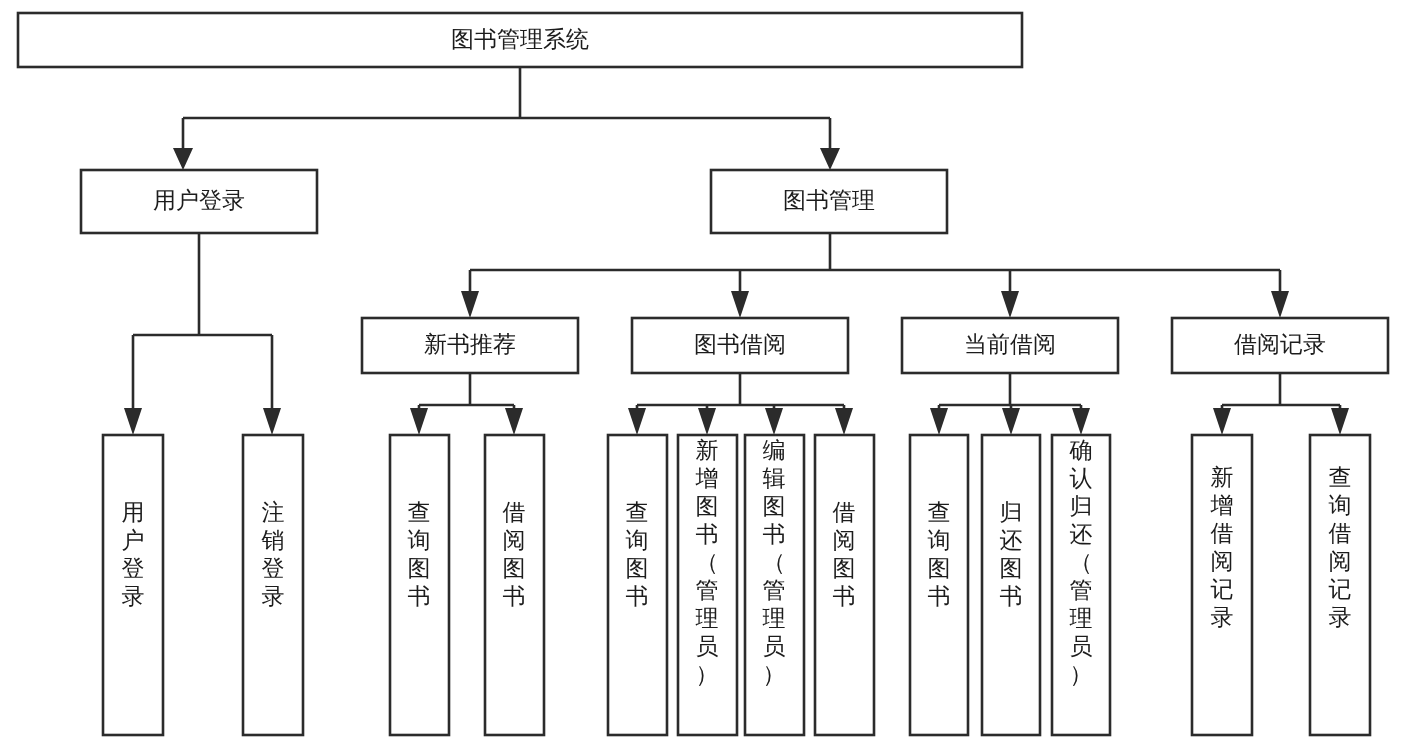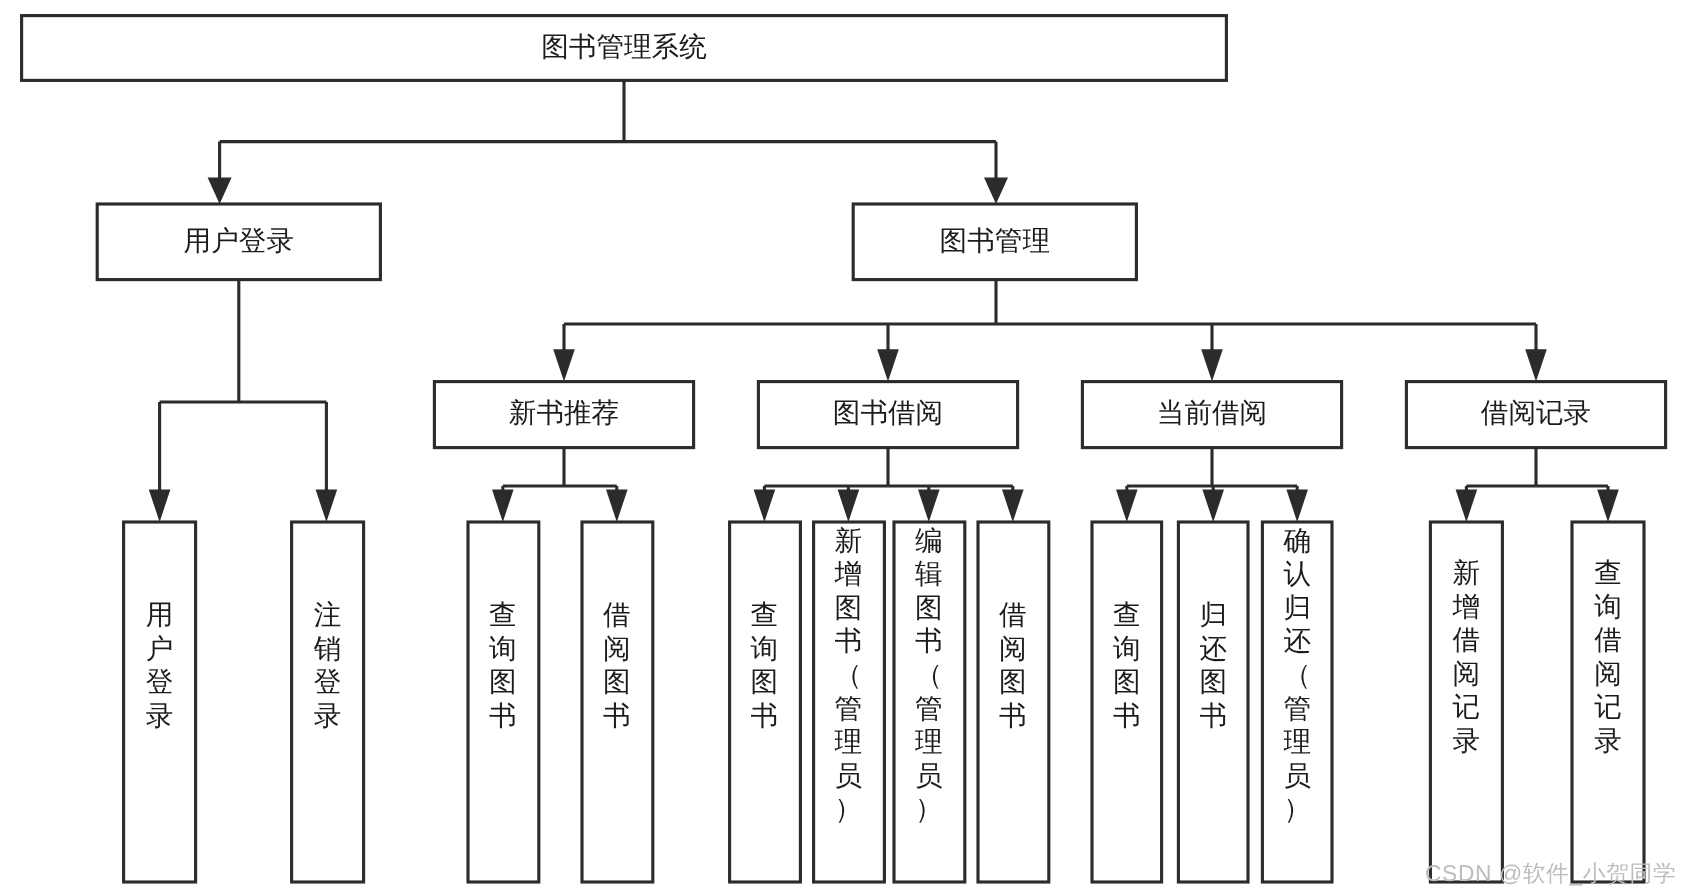--- a/index.html
+++ b/index.html
@@ -241,7 +241,6 @@
 
   </svg>
 
-  <div class="watermark">CSDN @软件_小贺同学</div>
 
 </div>
 

